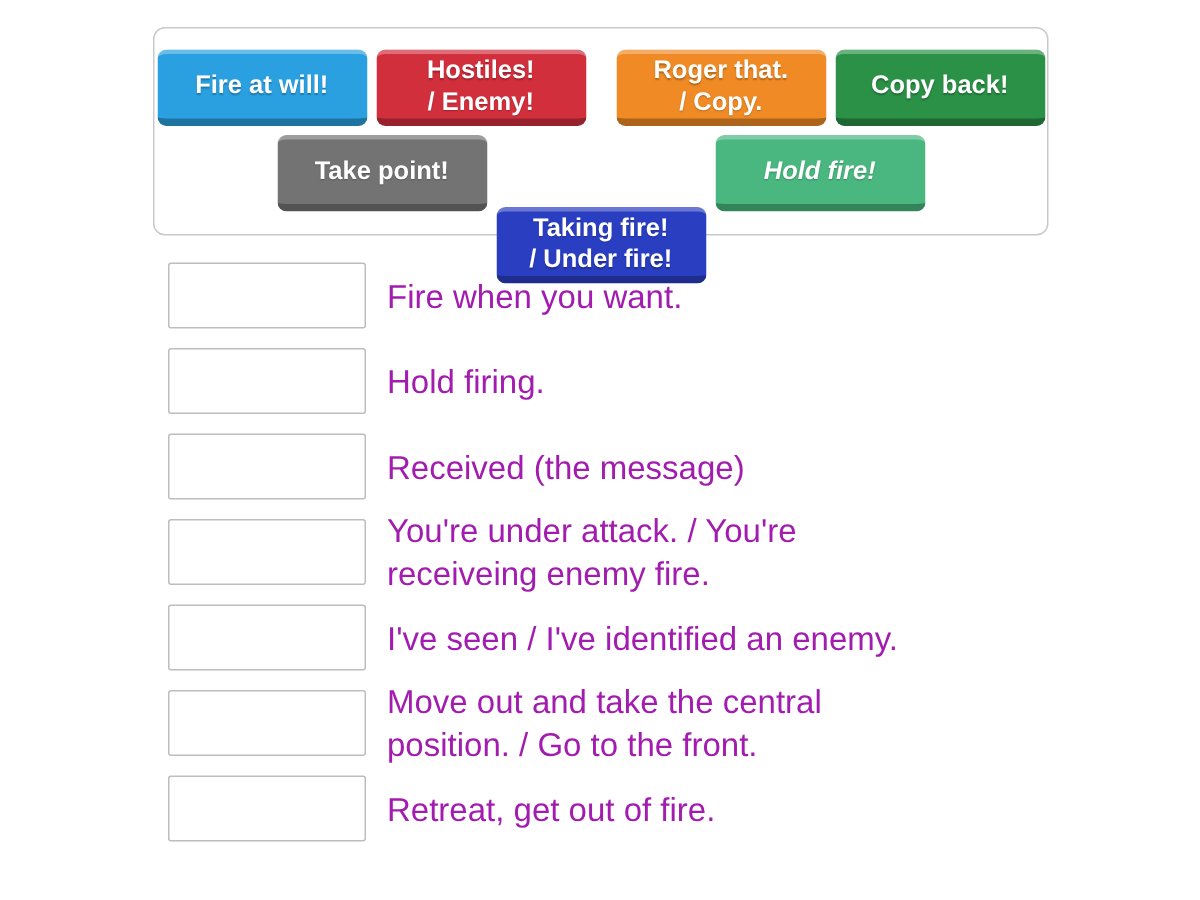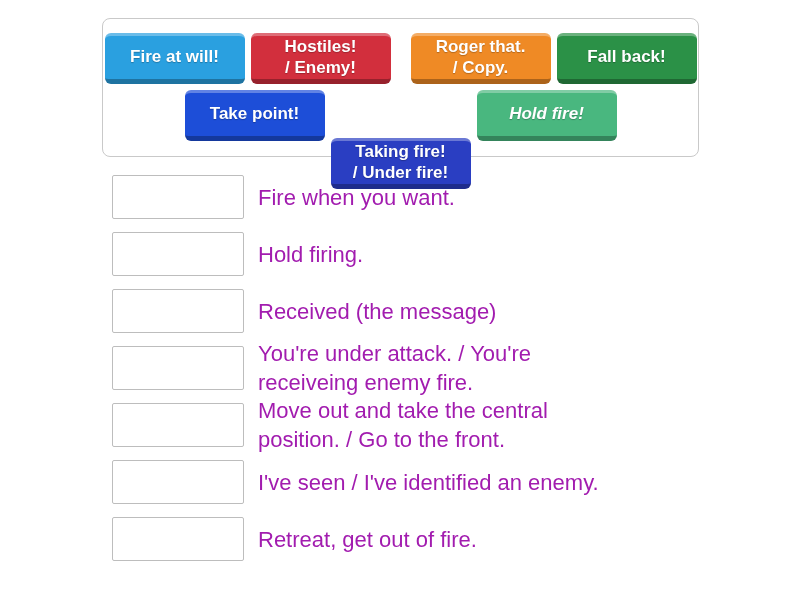--- a/index.html
+++ b/index.html
@@ -99,7 +99,7 @@
 / Enemy!</button>
       <button class="tile" style="background-color: rgb(239, 138, 37); margin-left: 14px;">Roger that.
 / Copy.</button>
-      <button class="tile" style="background-color: rgb(43, 145, 71);">Fall back!</button>
+      <button class="tile" style="background-color: rgb(43, 145, 71);">Copy back!</button>
     </div>
     <div class="bank-row">
       <button class="tile" style="background-color: #1d4ed8;">Take point!</button>

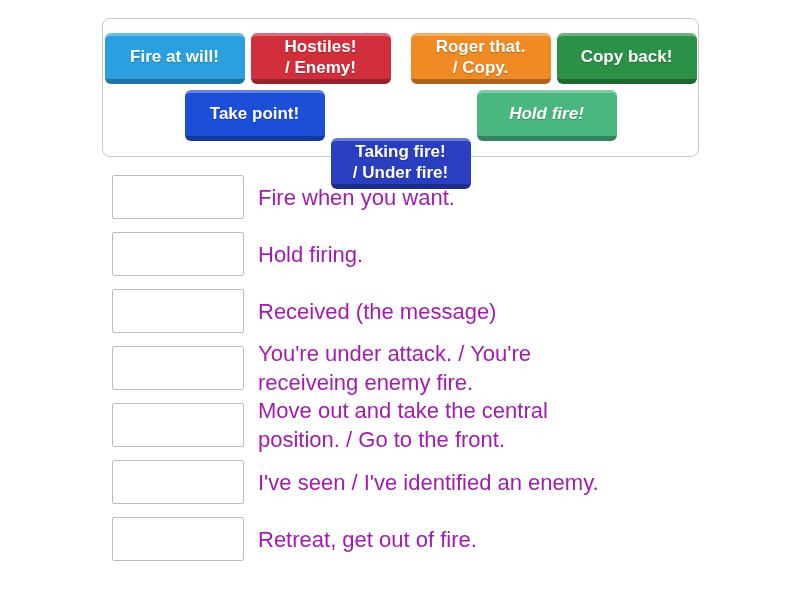--- a/index.html
+++ b/index.html
@@ -102,7 +102,7 @@
       <button class="tile" style="background-color: rgb(43, 145, 71);">Copy back!</button>
     </div>
     <div class="bank-row">
-      <button class="tile" style="background-color: #1d4ed8;">Take point!</button>
+      <button class="tile" style="background-color: #737373;">Take point!</button>
       <button class="tile" style="background-color: rgb(42, 62, 194); margin-top: 48px;">Taking fire!
 / Under fire!</button>
       <button class="tile" style="background-color: rgb(73, 183, 127); font-style: italic;">Hold fire!</button>

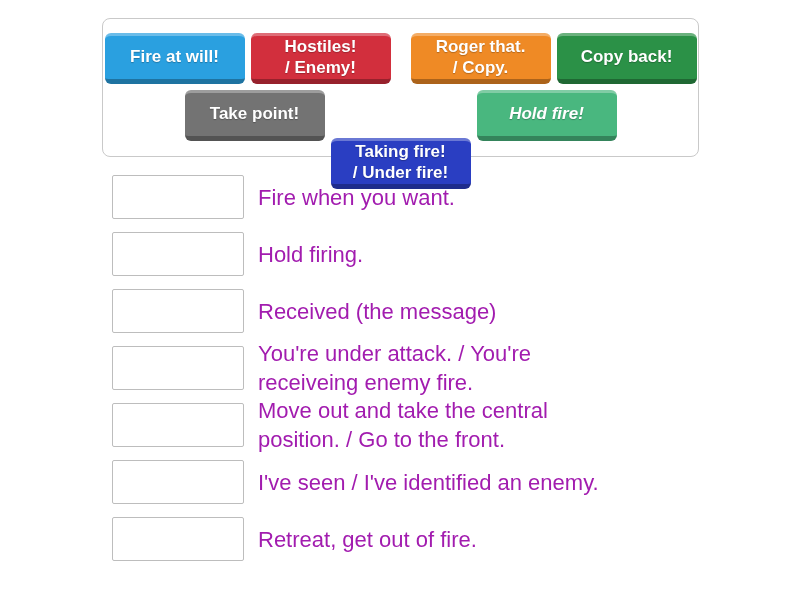--- a/index.html
+++ b/index.html
@@ -129,12 +129,12 @@
     </div>
     <div class="row">
       <div class="slot"></div>
-      <div class="clue">Move out and take the central
-position. / Go to the front.</div>
+      <div class="clue">I've seen / I've identified an enemy.</div>
     </div>
     <div class="row">
       <div class="slot"></div>
-      <div class="clue">I've seen / I've identified an enemy.</div>
+      <div class="clue">Move out and take the central
+position. / Go to the front.</div>
     </div>
     <div class="row">
       <div class="slot"></div>

